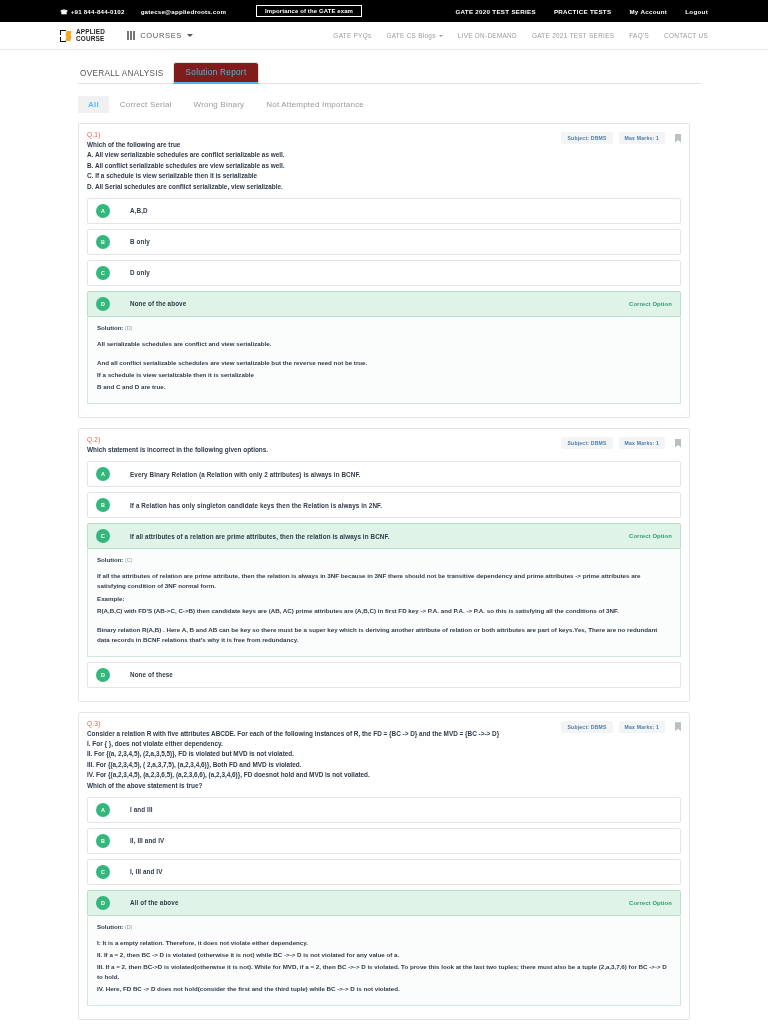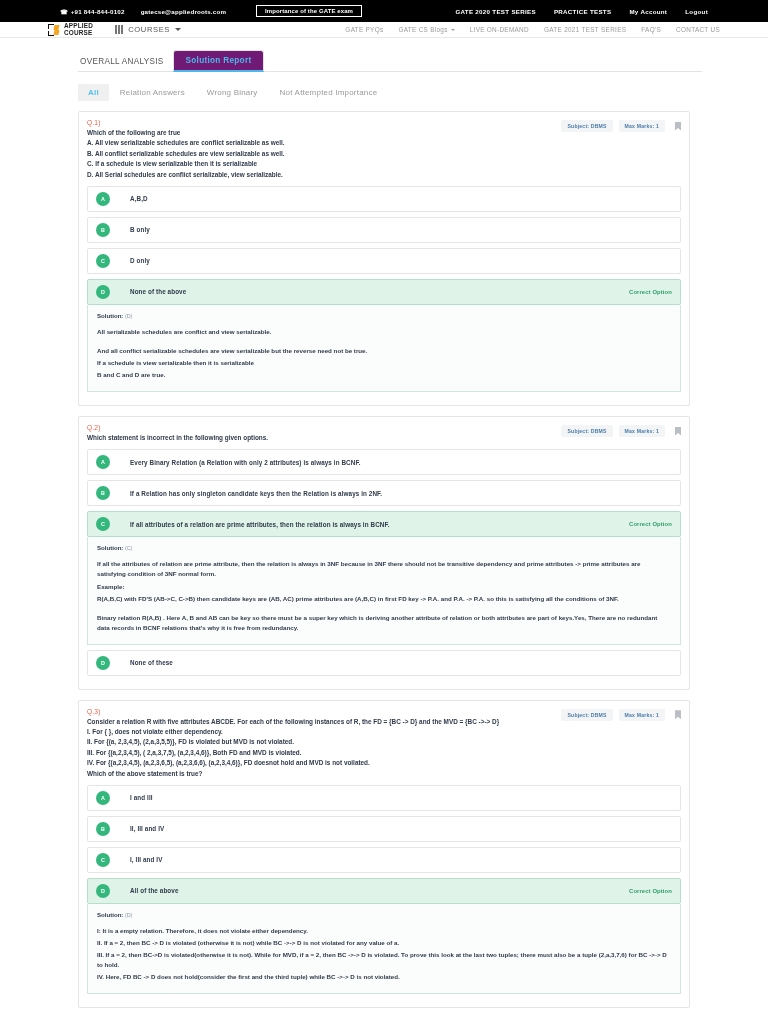--- a/index.html
+++ b/index.html
@@ -42,12 +42,12 @@
 
   
   .navbar {
-    height: 16px;
+    height: 28px;
     background: #ffffff;
     border-bottom: 1px solid #e8e8e8;
     display: flex;
     align-items: center;
-    padding: 0 48px;
+    padding: 0 60px;
   }
   .brand { display: flex; align-items: center; gap: 3px; }
   .brand-mark {

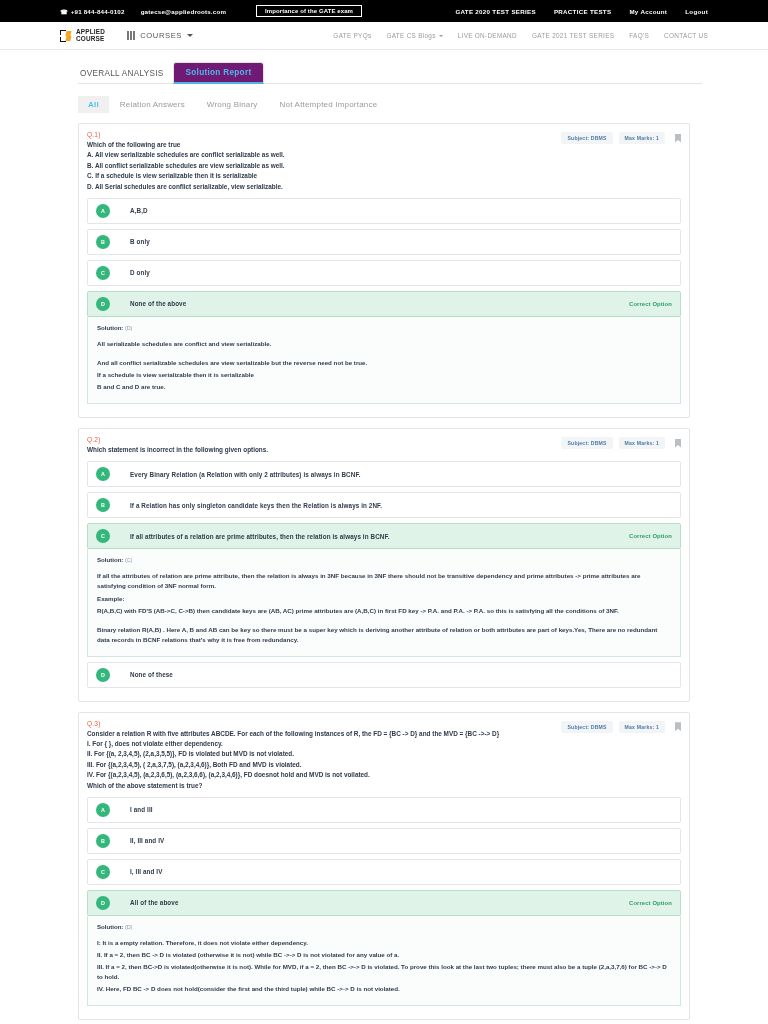--- a/index.html
+++ b/index.html
@@ -88,11 +88,10 @@
     font-size: 8.2px; color:#555; padding: 5px 9px 5px 2px; letter-spacing:0.3px;
   }
   .tab.active {
-    color:#4db8e8; background:#701a75;
+    color:#4db8e8; background:#7f1d1d;
     border:1px solid #e3e3e3; border-bottom:2px solid #4db8e8;
     padding: 5px 12px; margin-bottom:-1px; position:relative;
     border-radius: 3px 3px 0 0;
-    font-weight: bold;
   }
 
   .filters-row { display:flex; align-items:flex-start; gap:0px; margin-top: 12px; }

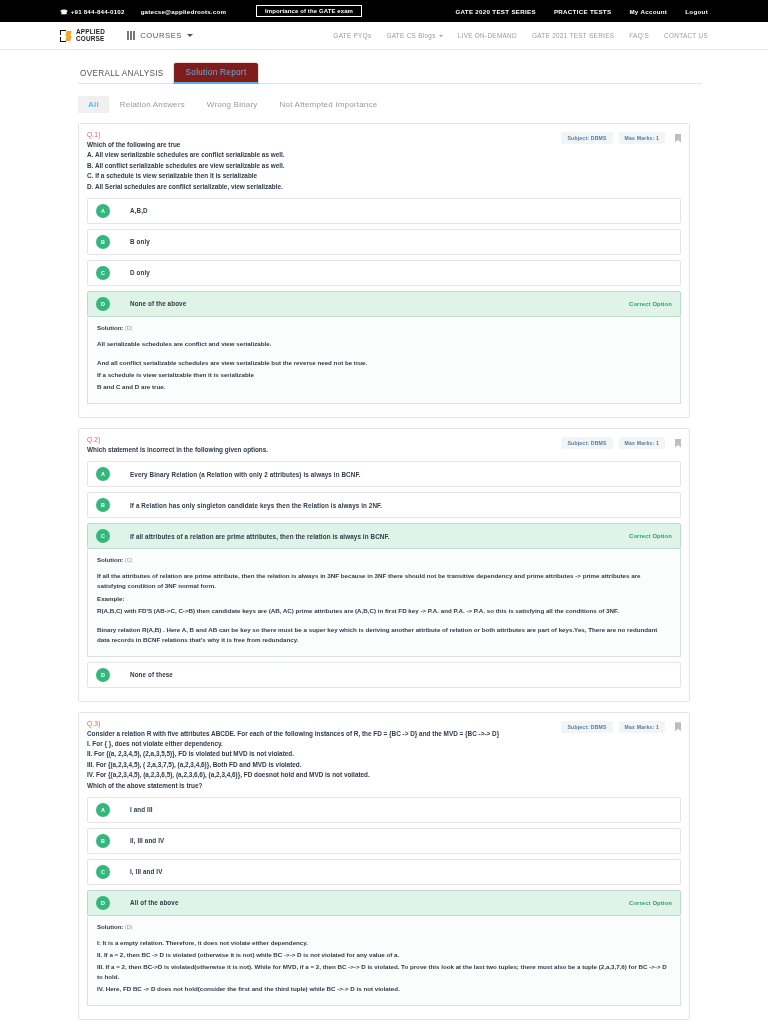--- a/index.html
+++ b/index.html
@@ -235,7 +235,7 @@
     </div>
     <div class="filters-row">
       <div class="filter active">All</div>
-      <div class="filter">Relation Answers</div>
+      <div class="filter">Correct Serial</div>
       <div class="filter">Wrong Binary</div>
       <div class="filter">Not Attempted Importance</div>
     </div>

